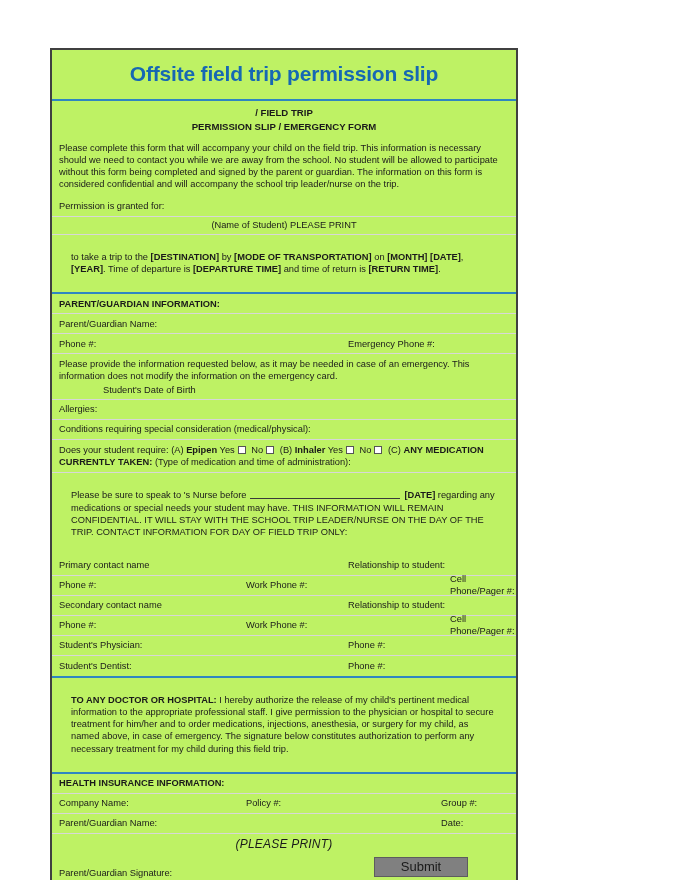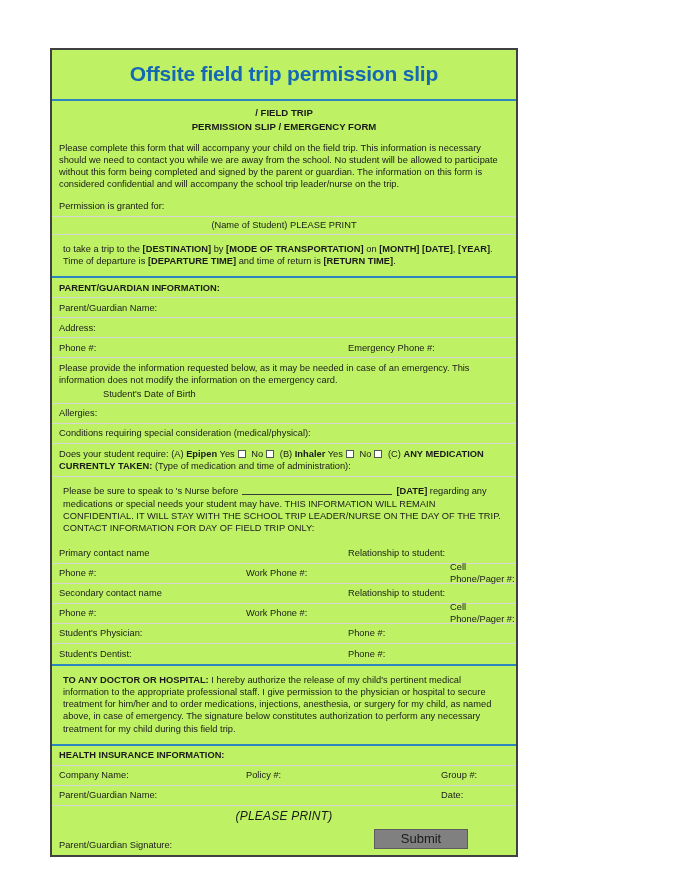--- a/index.html
+++ b/index.html
@@ -64,7 +64,7 @@
   }
 
   .para { padding: 4px 7px 5px; }
-  .para p { margin: 4px; }
+  .para p { margin: 12px; }
 
   .seclabel { font-weight: bold; }
 

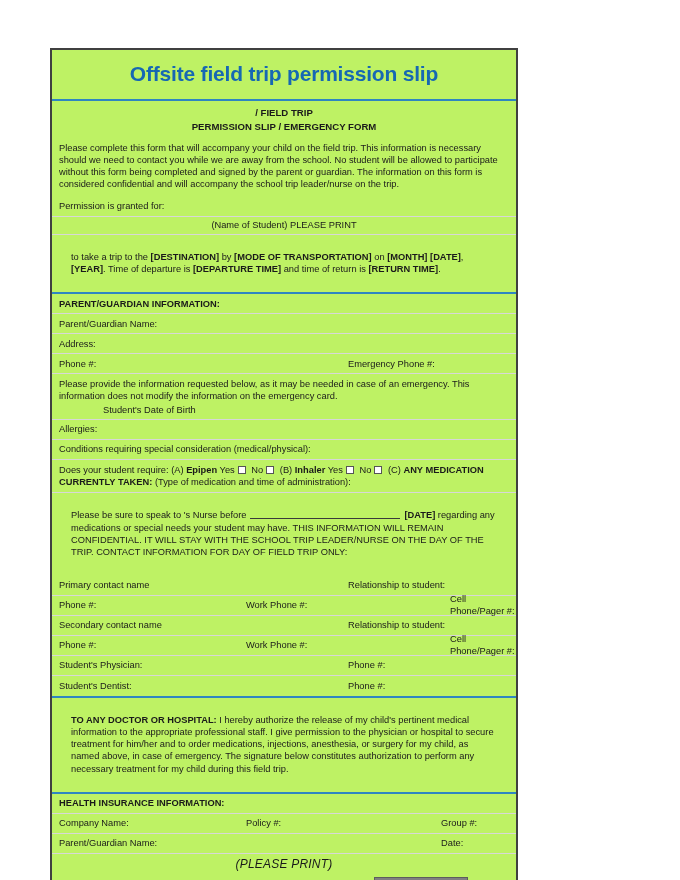--- a/index.html
+++ b/index.html
@@ -167,9 +167,6 @@
       <span class="cell" style="left:7px;">Parent/Guardian Name:</span>
     </div>
 
-    <div class="frow">
-      <span class="cell" style="left:7px;">Address:</span>
-    </div>
 
     <div class="frow">
       <span class="cell" style="left:7px;">Phone #:</span>

